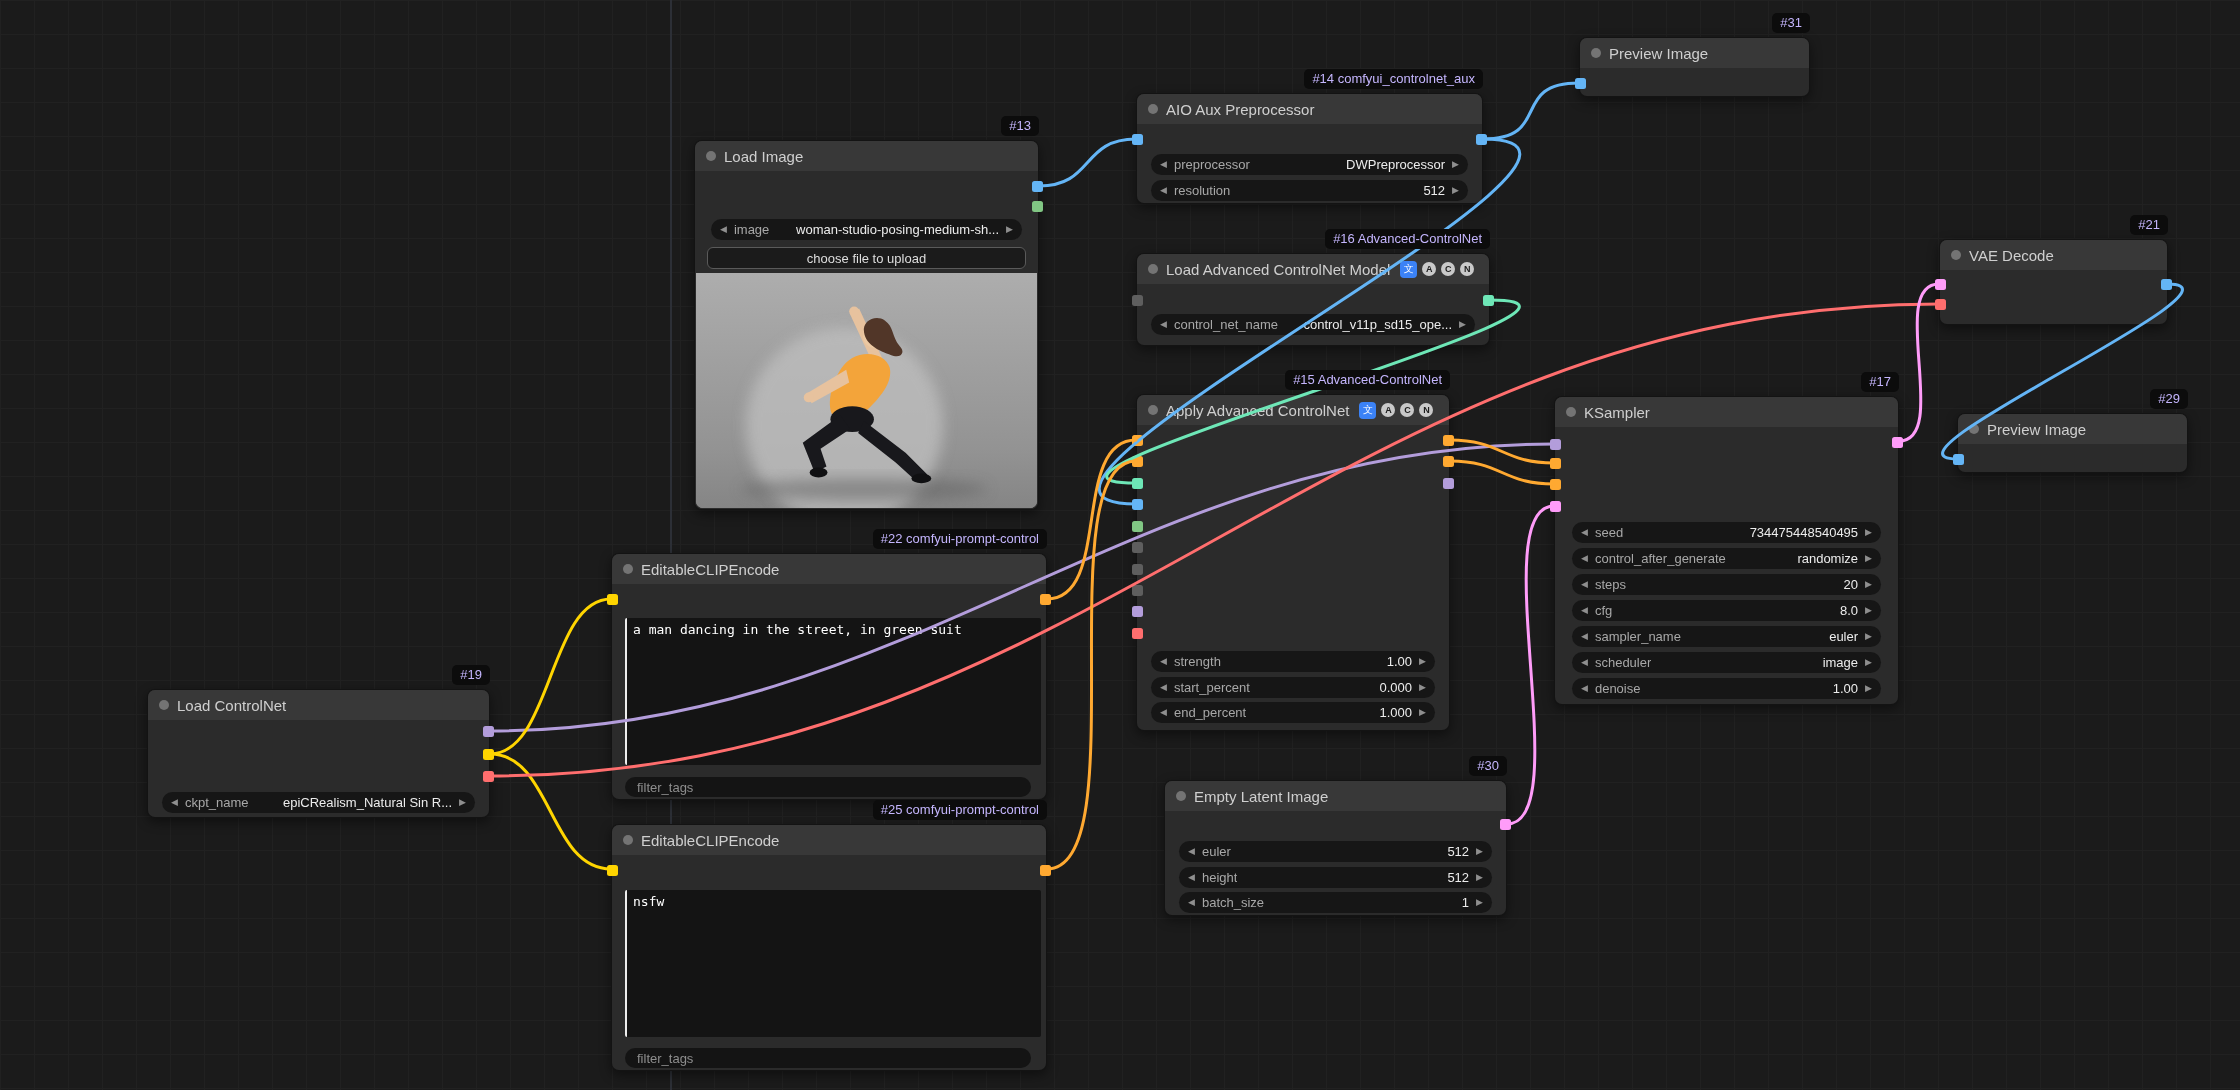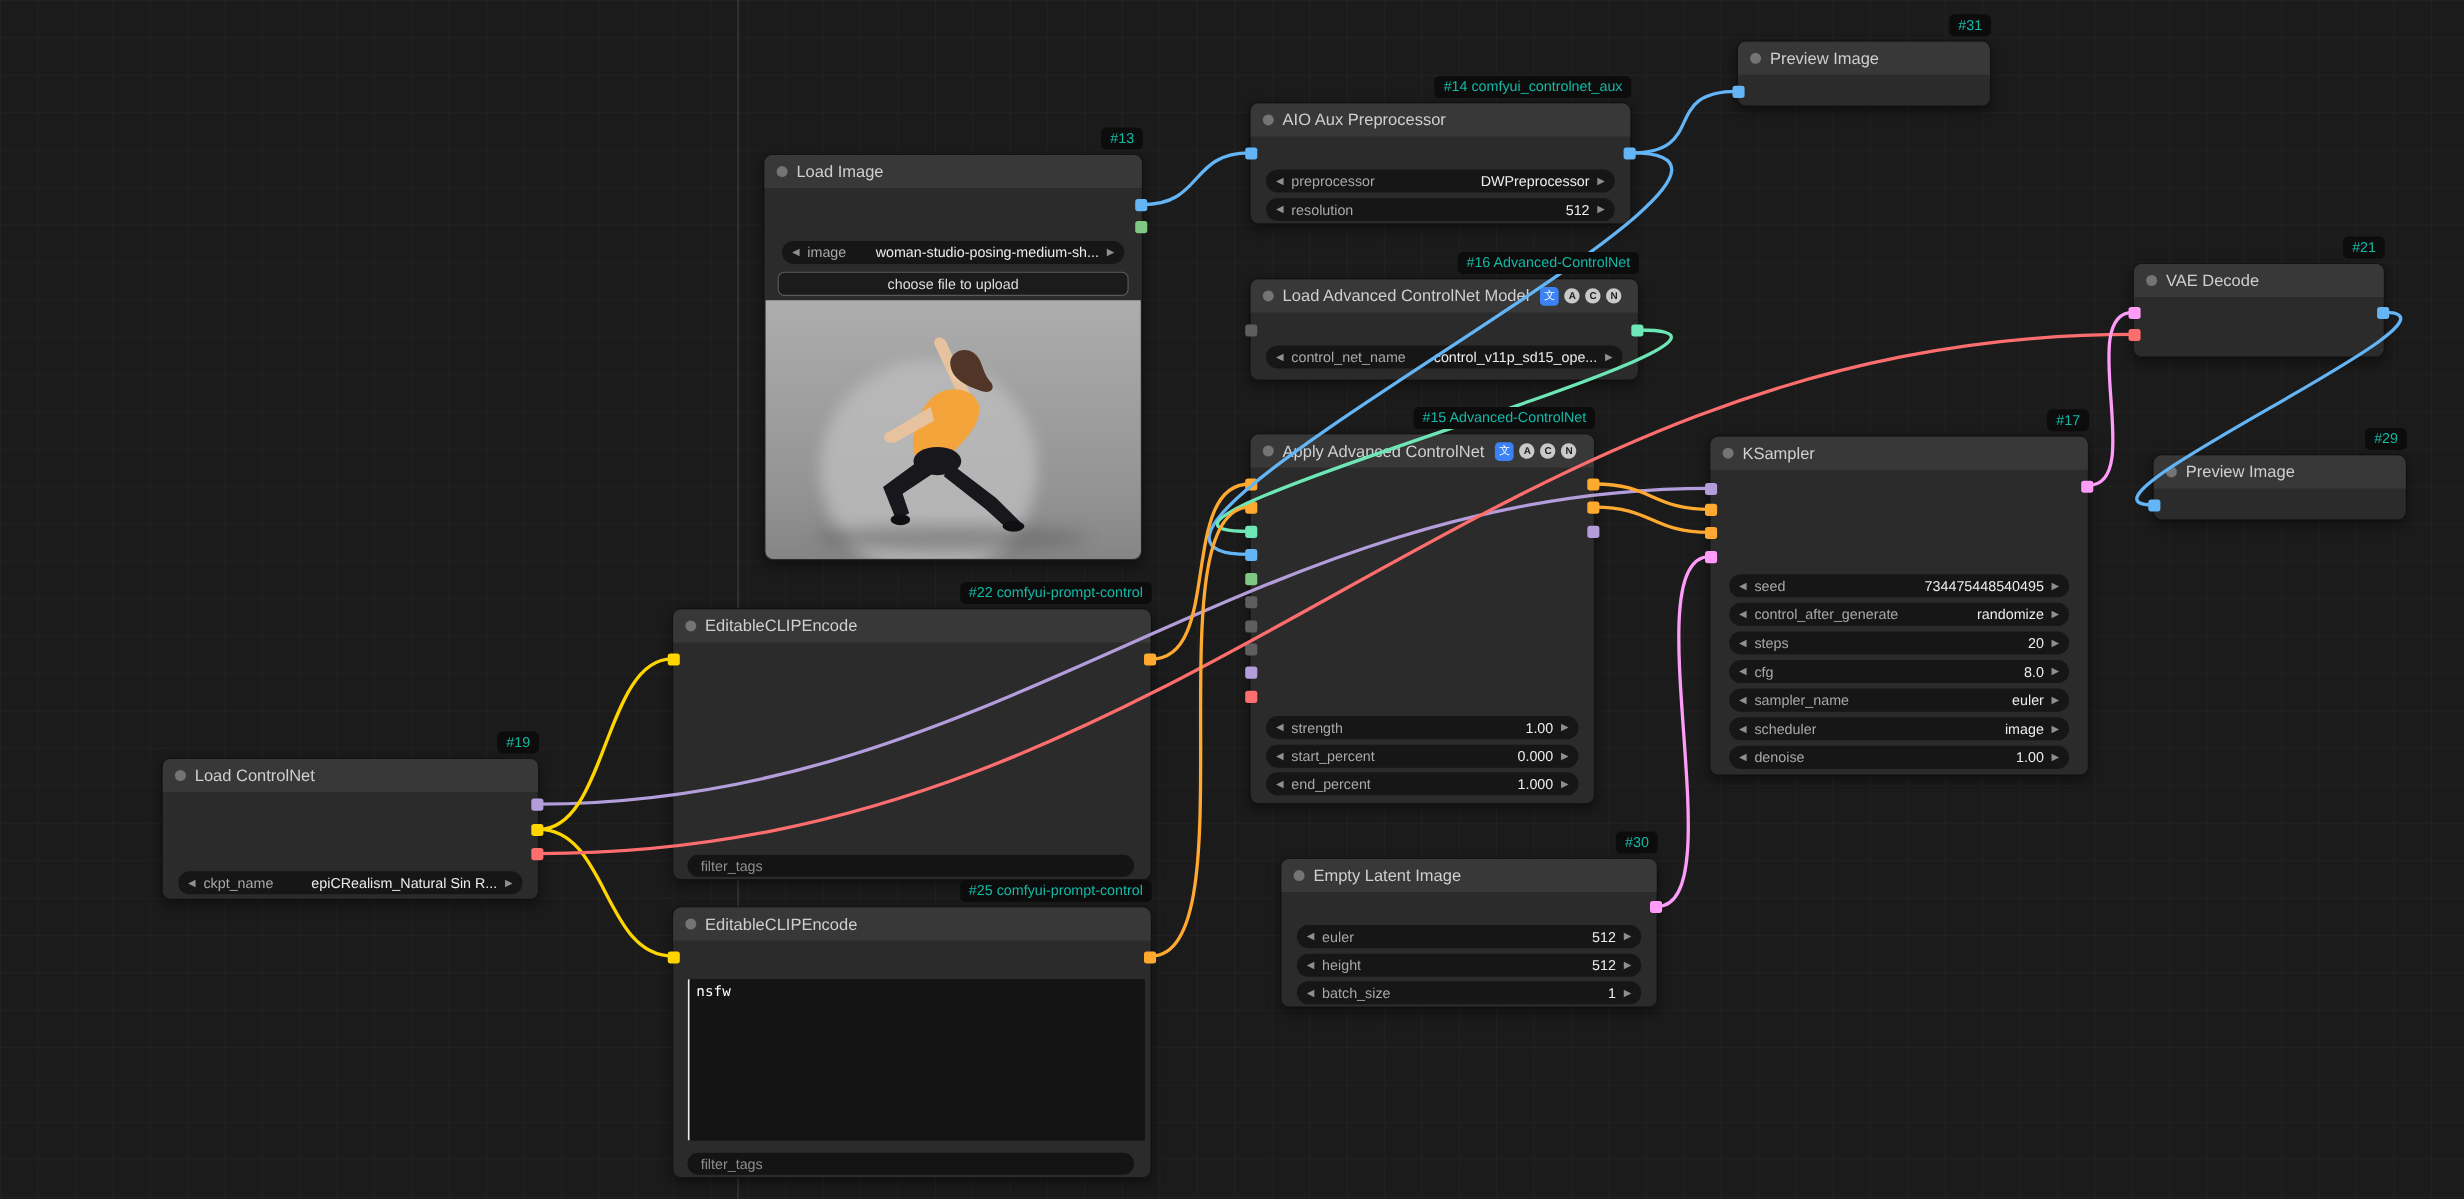--- a/index.html
+++ b/index.html
@@ -82,7 +82,7 @@
   .nimage svg { display: block; width: 100%; height: 100%; }
 
   .badge {
-    position: absolute; background: #0c0c0c; color: #14b8a6; font-size: 13px;
+    position: absolute; background: #0c0c0c; color: #c4b5fd; font-size: 13px;
     padding: 2px 8px; border-radius: 5px; z-index: 6; white-space: nowrap;
     line-height: 16px;
   }

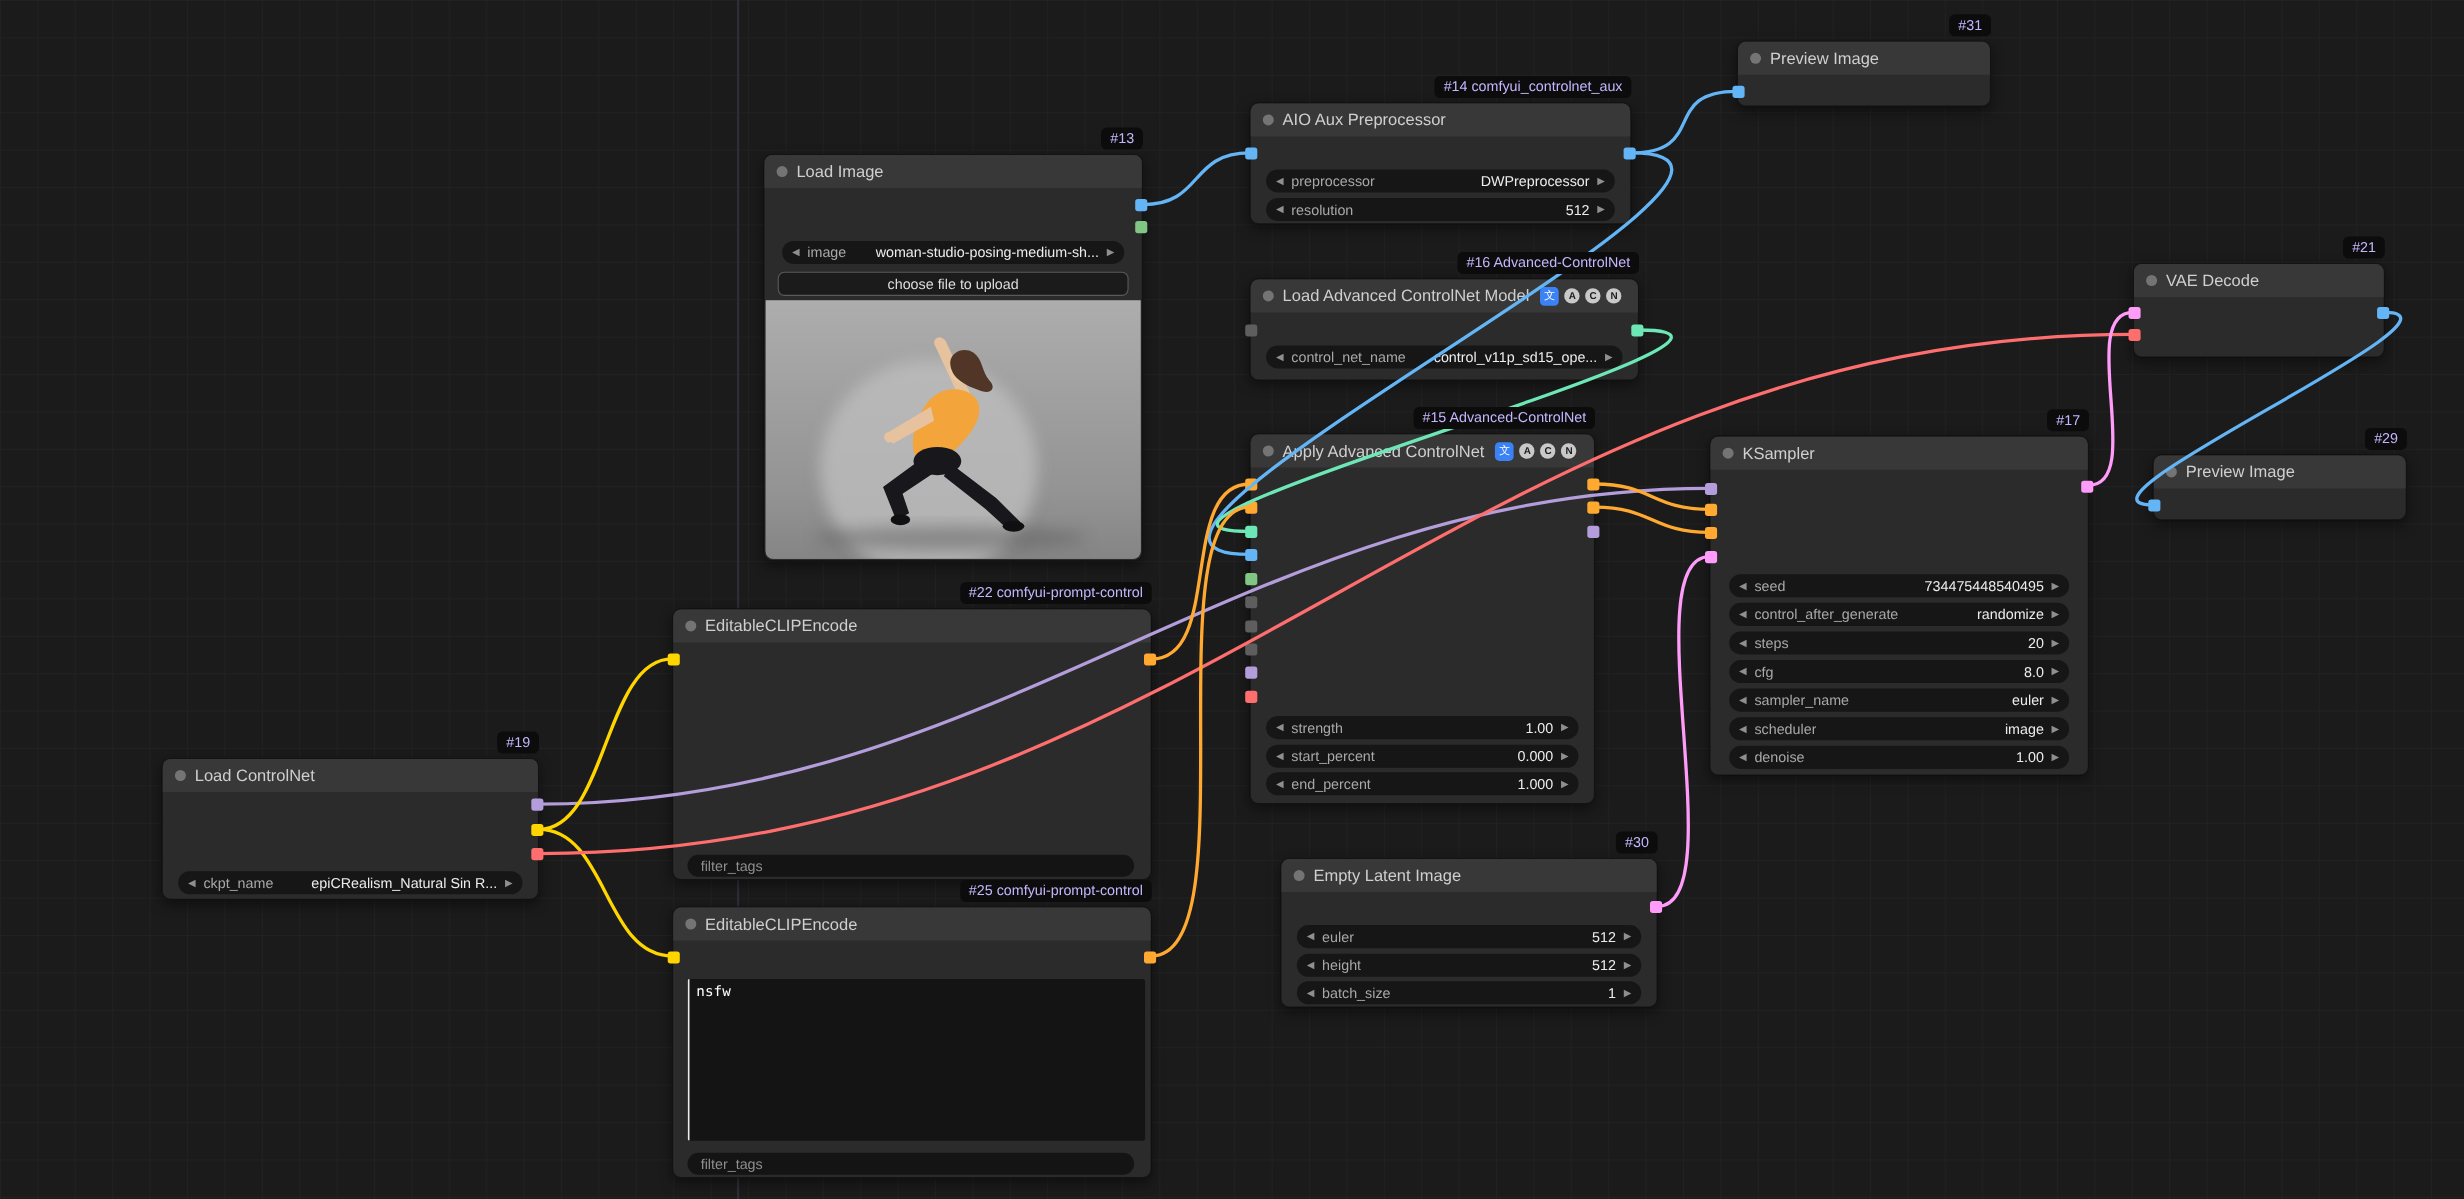--- a/index.html
+++ b/index.html
@@ -310,6 +310,7 @@
     </div>
     <div class="slot in" style="top: 40px; background: rgb(255, 213, 0);"></div>
     <div class="slot out" style="top: 40px; background: rgb(255, 169, 49);"></div>
+    <div class="ntext" style="left:13px;top:64px;width:416px;height:147px">a man dancing in the street, in green suit</div>
     <div class="filter-pill" style="left:13px;right:15px;top:223px">filter_tags</div>
   </div>
 

